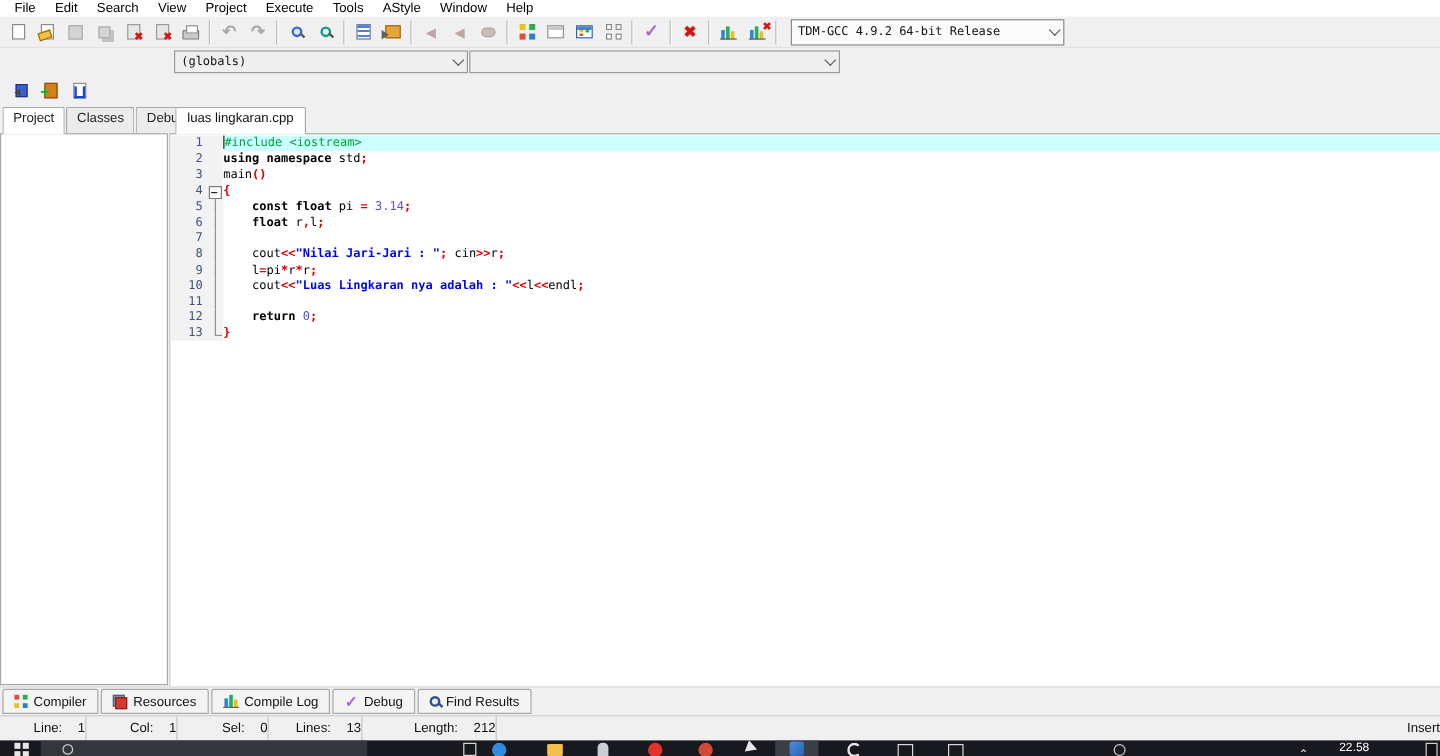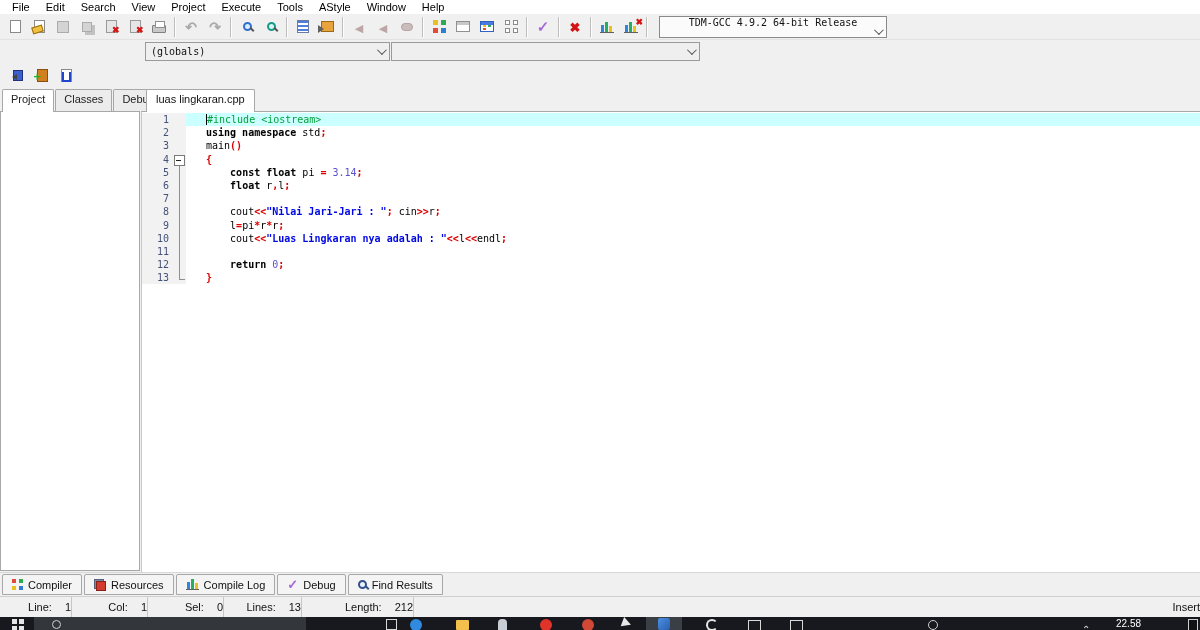--- a/index.html
+++ b/index.html
@@ -81,7 +81,7 @@
   .i-profile-del::after { content:"\2716"; position:absolute; right:-5px; top:-4px; color:#d31515; font-size:9px; font-weight:bold; }
 
   #compiler-combo { margin-left:8px; width:228px; height:22px; background:#fbfbfb; border:1px solid #8a8a8a;
-        display:flex; align-items:center; padding:0 5px; font:10px "DejaVu Sans Mono",monospace; color:#111;flex-direction:column; }
+        display:flex; align-items:center; padding:0 5px; font:10px "DejaVu Sans Mono",monospace; color:#111; }
   .combo-arrow { margin-left:auto; width:7px; height:7px; border-right:1px solid #555; border-bottom:1px solid #555;
         transform:rotate(45deg) translateY(-2px); }
 

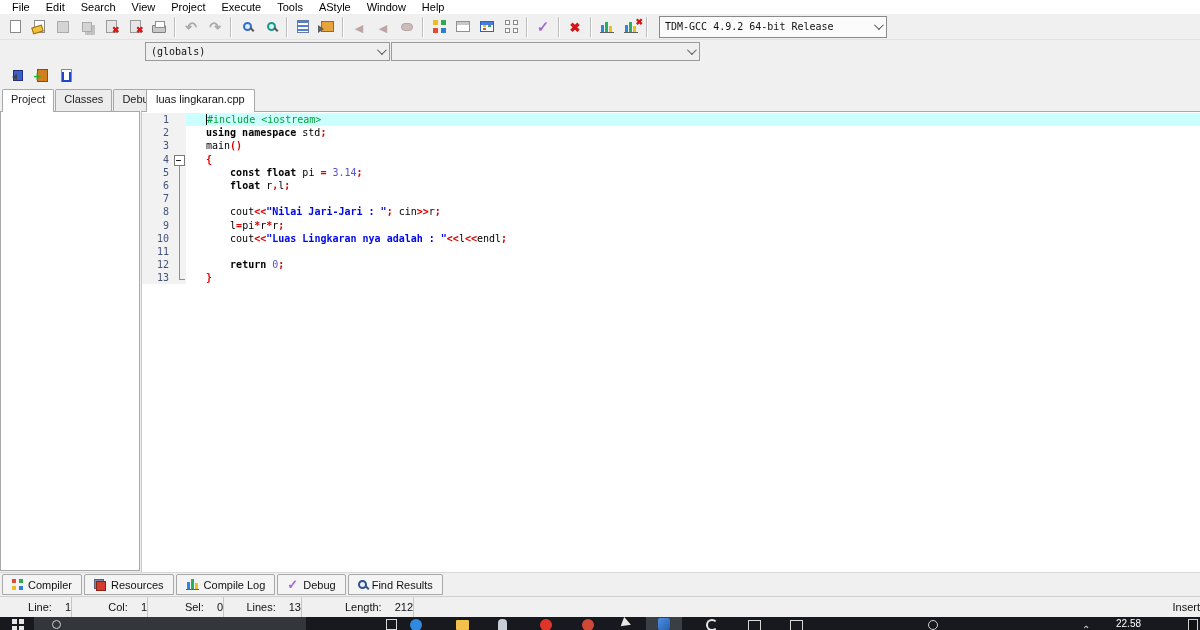--- a/index.html
+++ b/index.html
@@ -128,7 +128,7 @@
   .f-line::before { content:""; position:absolute; left:7px; top:0; bottom:0; width:1px; background:#8f8f8f; }
   .f-end::before { content:""; position:absolute; left:7px; top:0; height:8px; width:5px;
         border-left:1px solid #8f8f8f; border-bottom:1px solid #8f8f8f; }
-  .ct { flex:1; white-space:pre; padding-left:20px; color:#000; }
+  .ct { flex:1; white-space:pre; padding-left:0; color:#000; }
   .ct.hl { background:var(--line-highlight,#ccffff); }
   .tk-pp  { color:var(--syn-preproc,#00a33c); }
   .tk-kw  { color:var(--syn-keyword,#000); font-weight:bold; }

